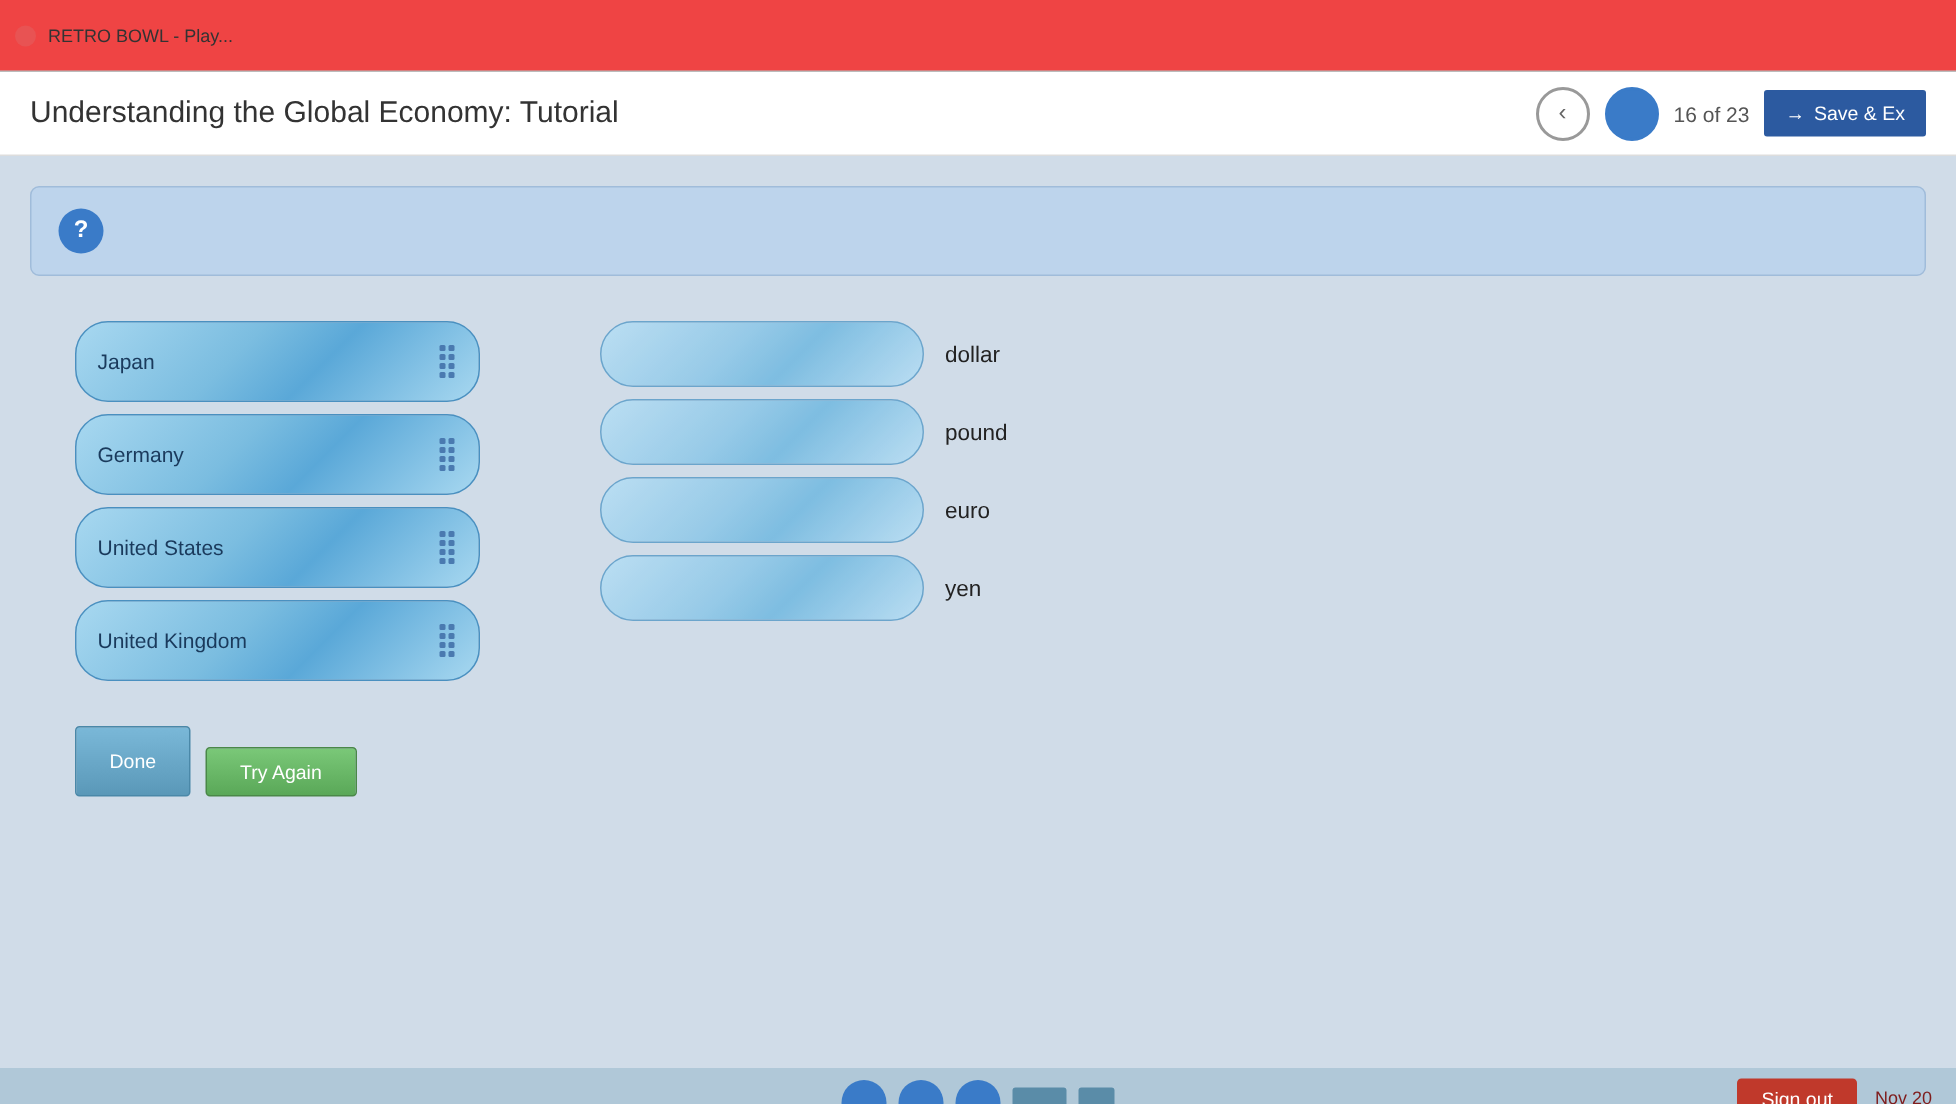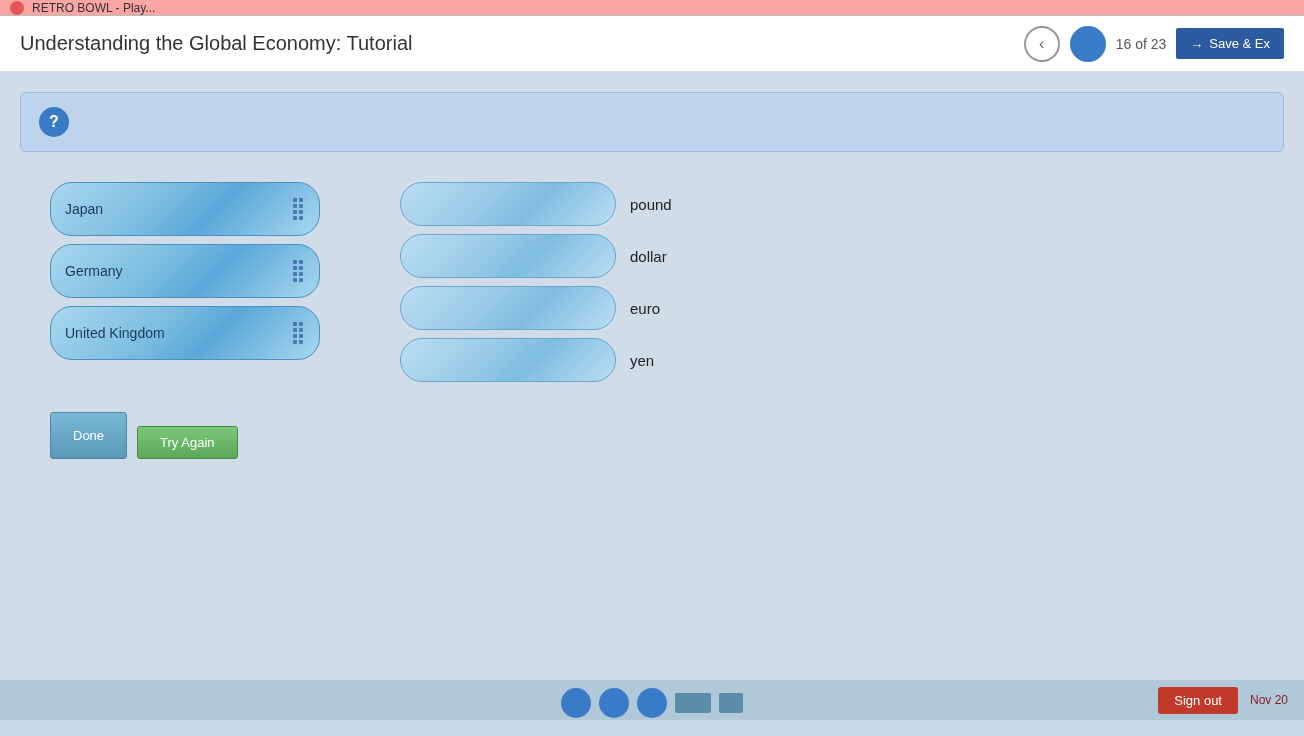--- a/index.html
+++ b/index.html
@@ -13,8 +13,8 @@
 
     
     .tab-bar {
-      height: 16px;
-      background: #fca5a5;
+      height: 48px;
+      background: #ef4444;
       display: flex;
       align-items: center;
       padding: 0 10px;

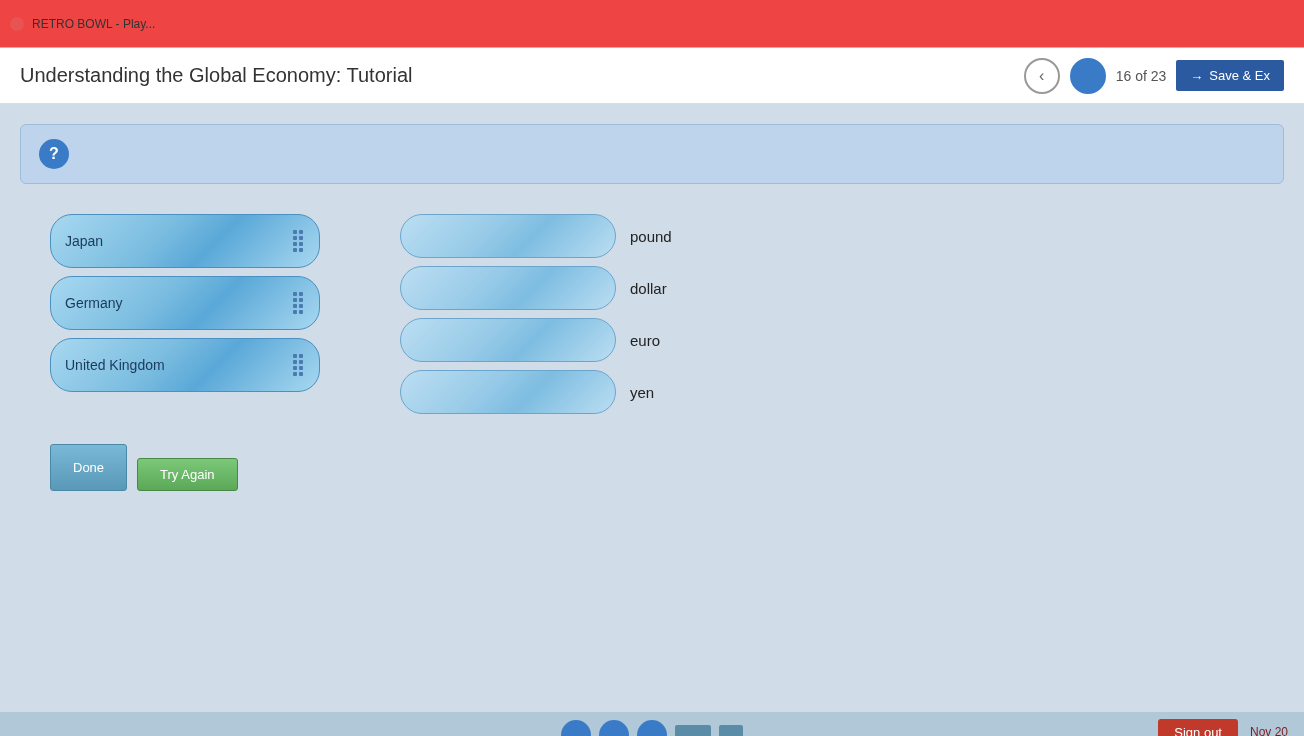--- a/index.html
+++ b/index.html
@@ -391,12 +391,12 @@
 
       <div class="drop-target-row">
         <div class="drop-zone"></div>
-        <span class="currency-label">pound</span>
+        <span class="currency-label">dollar</span>
       </div>
 
       <div class="drop-target-row">
         <div class="drop-zone"></div>
-        <span class="currency-label">dollar</span>
+        <span class="currency-label">pound</span>
       </div>
 
       <div class="drop-target-row">

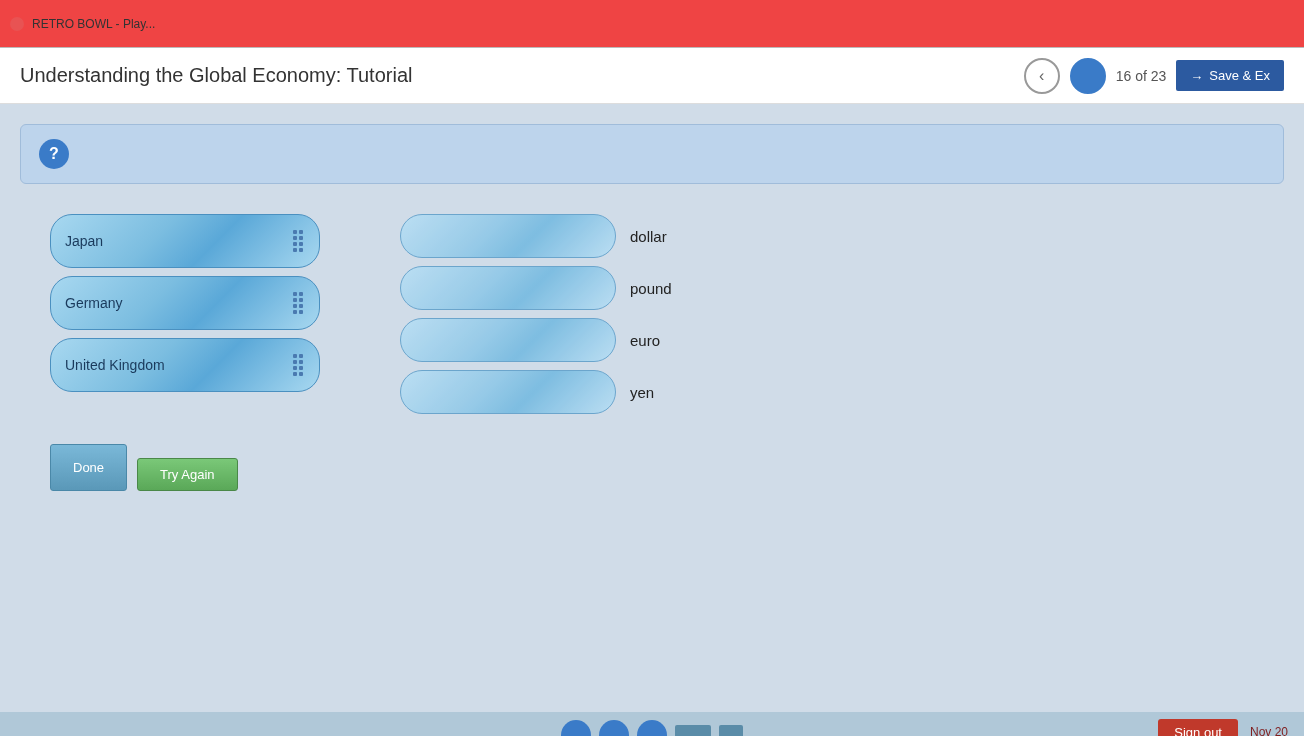--- a/index.html
+++ b/index.html
@@ -362,6 +362,27 @@
         </div>
       </div>
 
+      <div class="drag-item">
+        <span class="drag-item-text">United States</span>
+        <div class="drag-handle">
+          <div class="drag-handle-row">
+              <div class="drag-dot"></div>
+              <div class="drag-dot"></div>
+            </div>
+          <div class="drag-handle-row">
+              <div class="drag-dot"></div>
+              <div class="drag-dot"></div>
+            </div>
+          <div class="drag-handle-row">
+              <div class="drag-dot"></div>
+              <div class="drag-dot"></div>
+            </div>
+          <div class="drag-handle-row">
+              <div class="drag-dot"></div>
+              <div class="drag-dot"></div>
+            </div>
+        </div>
+      </div>
 
       <div class="drag-item">
         <span class="drag-item-text">United Kingdom</span>

